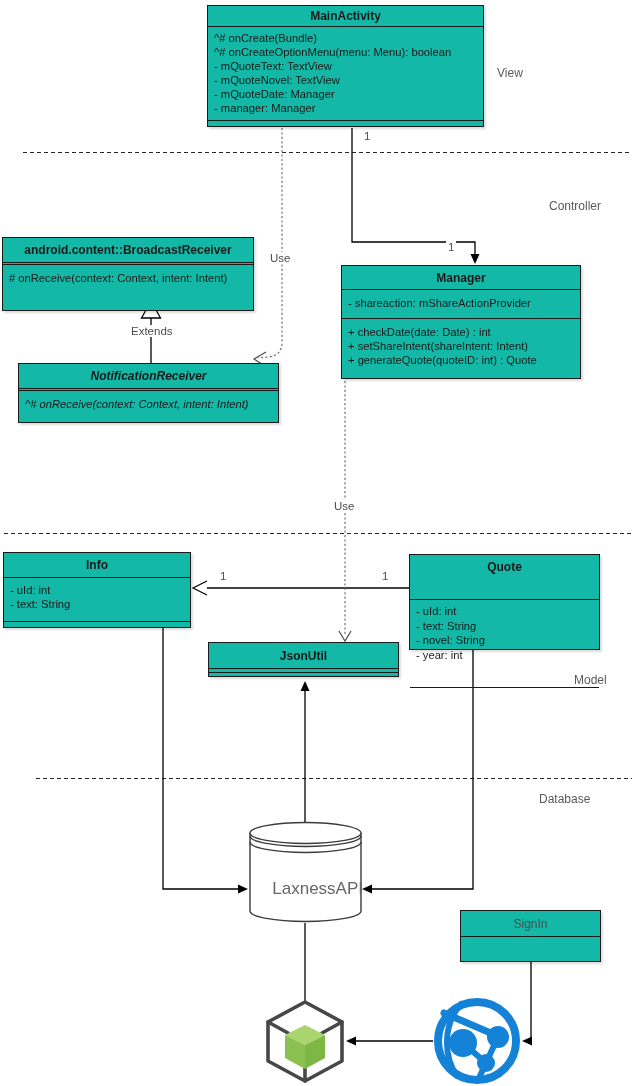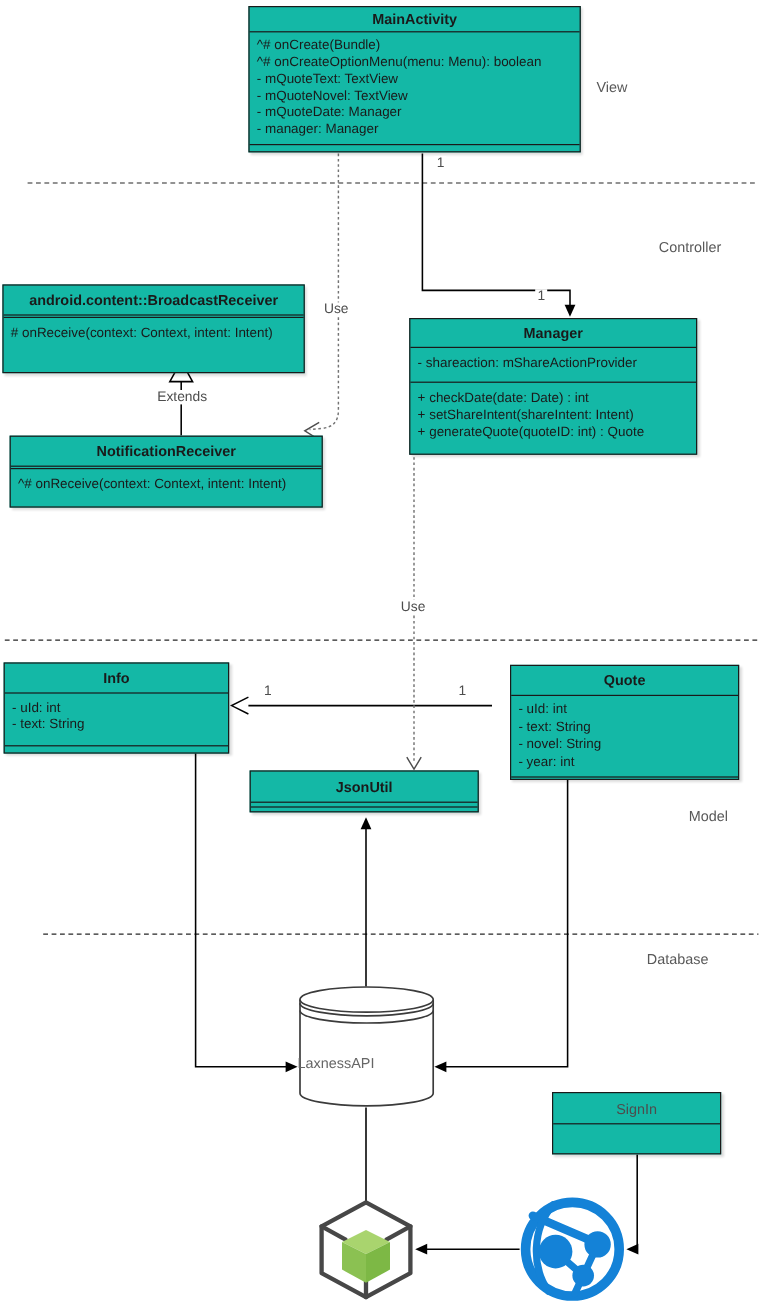--- a/index.html
+++ b/index.html
@@ -100,7 +100,7 @@
     </div>
   </div>
 
-  <div class="cbox" style="left:8px;top:363px;width:261px;height:60px;">
+  <div class="cbox" style="left:18px;top:363px;width:261px;height:60px;font-style:italic;">
     <div class="ttl" style="height:24px;">NotificationReceiver</div>
     <div class="dbl bt"></div>
     <div class="members bt grow" style="padding-top:7px;">

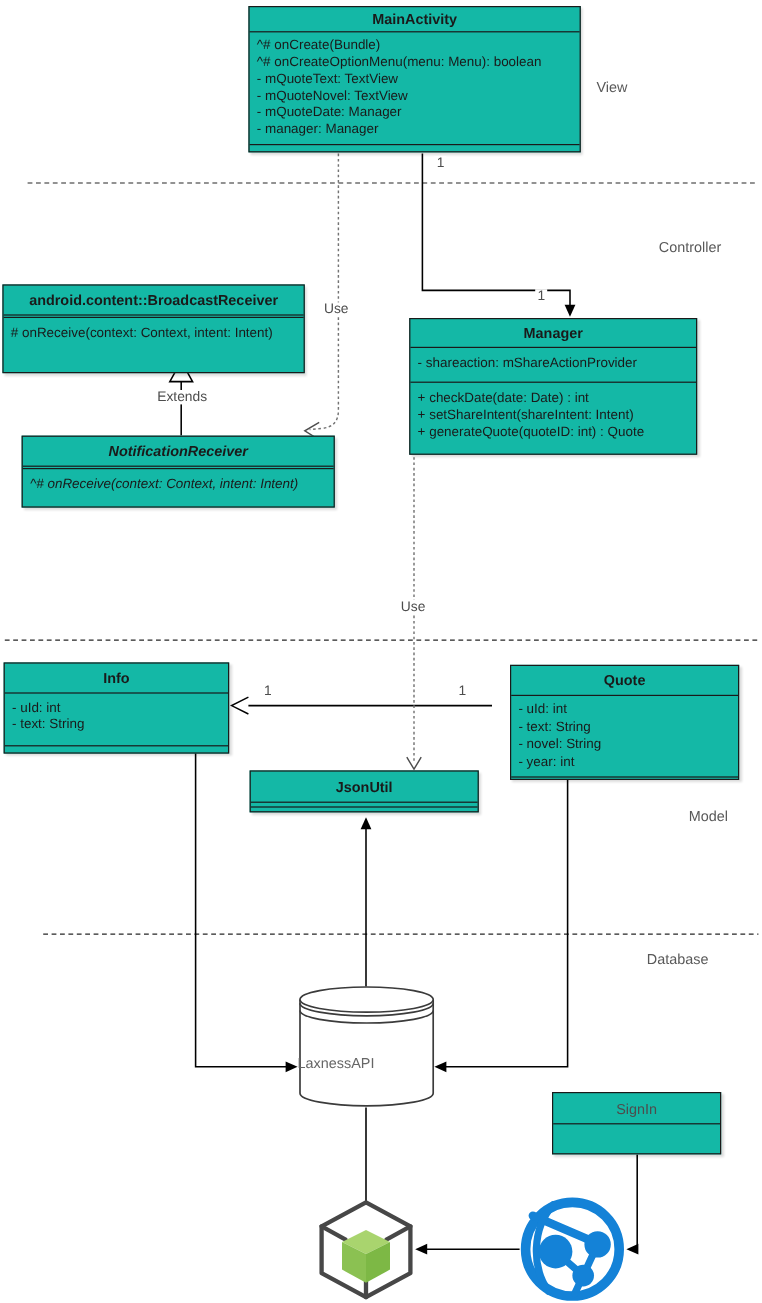--- a/index.html
+++ b/index.html
@@ -129,7 +129,7 @@
     <div class="strip bt" style="height:6px;"></div>
   </div>
 
-  <div class="cbox" style="left:425px;top:554px;width:191px;height:96px;">
+  <div class="cbox" style="left:409px;top:554px;width:191px;height:96px;gap:20px;">
     <div class="ttl" style="height:24px;">Quote</div>
     <div class="members bt grow" style="padding-top:4px;line-height:14.6px;">
       <div>- uId: int</div>

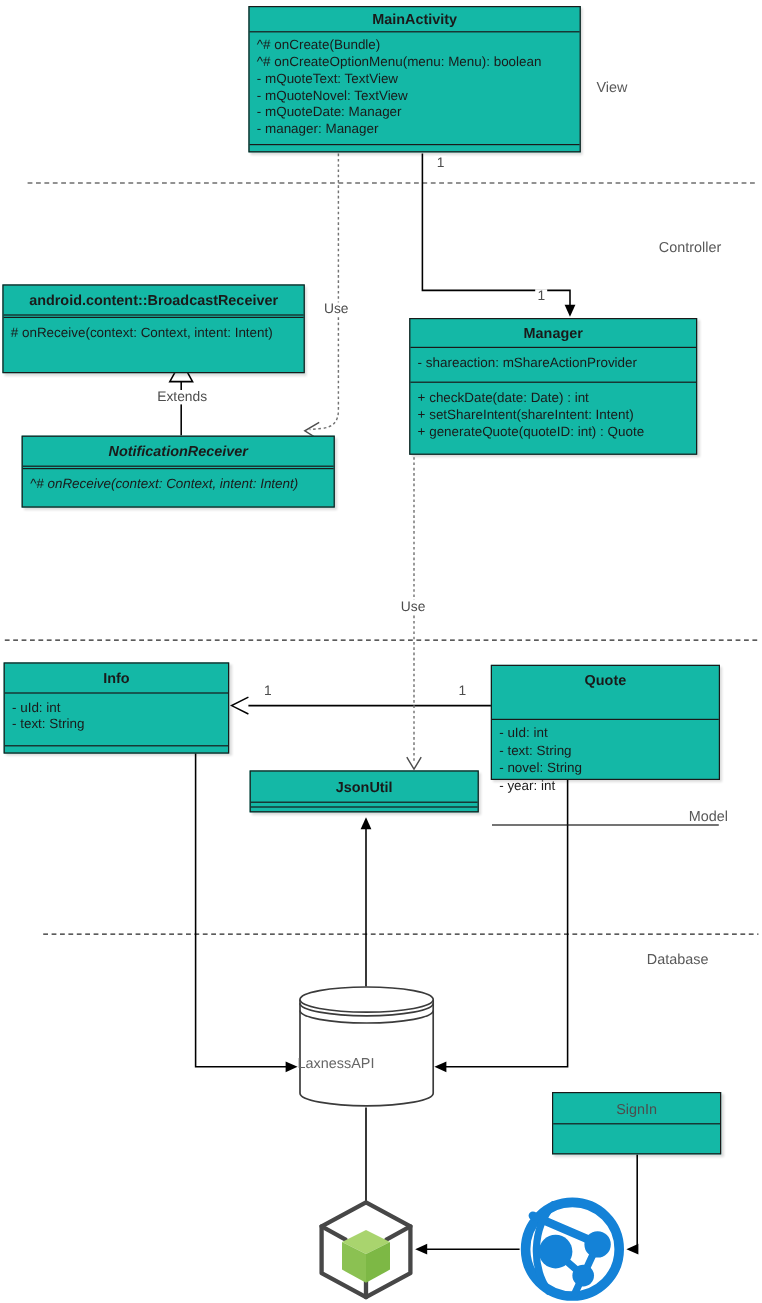--- a/index.html
+++ b/index.html
@@ -28,7 +28,7 @@
   .grow { flex:1 1 auto; }
   .layer-label { position:absolute; font-size:12px; color:#595959; z-index:3; white-space:nowrap; }
   .edge-label { position:absolute; font-size:11.5px; color:#4d4d4d; background:#ffffff; padding:0 2px; z-index:3; white-space:nowrap; }
-  .cyl-label { position:absolute; font-size:12px; color:#666666; text-align:left; z-index:3; }
+  .cyl-label { position:absolute; font-size:17px; color:#666666; text-align:right; z-index:3; }
   .icon-svg { position:absolute; z-index:2; }
 </style>
 </head>

